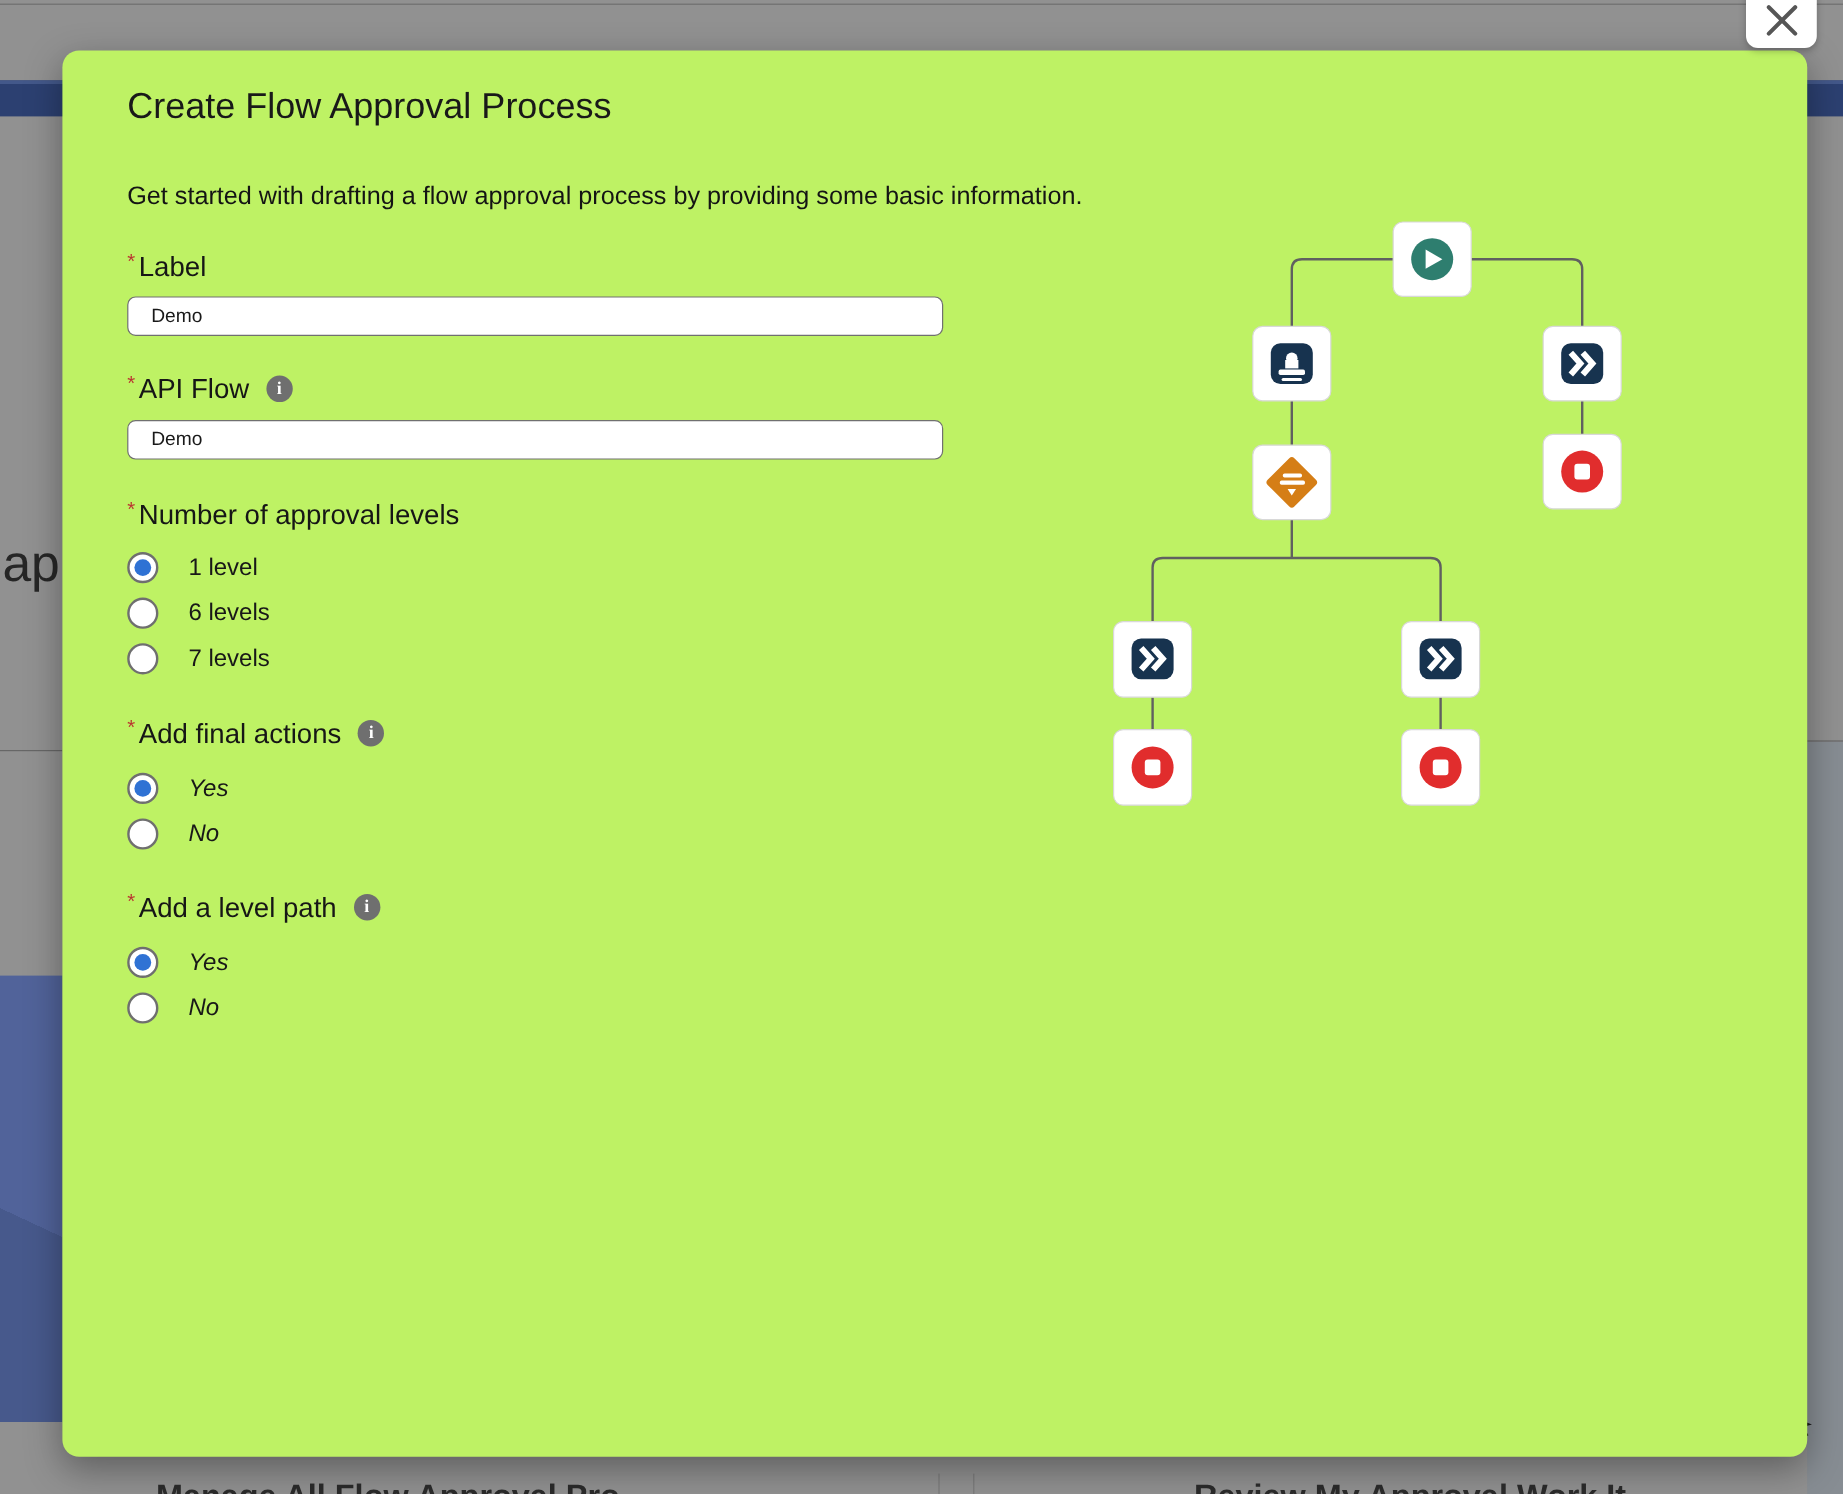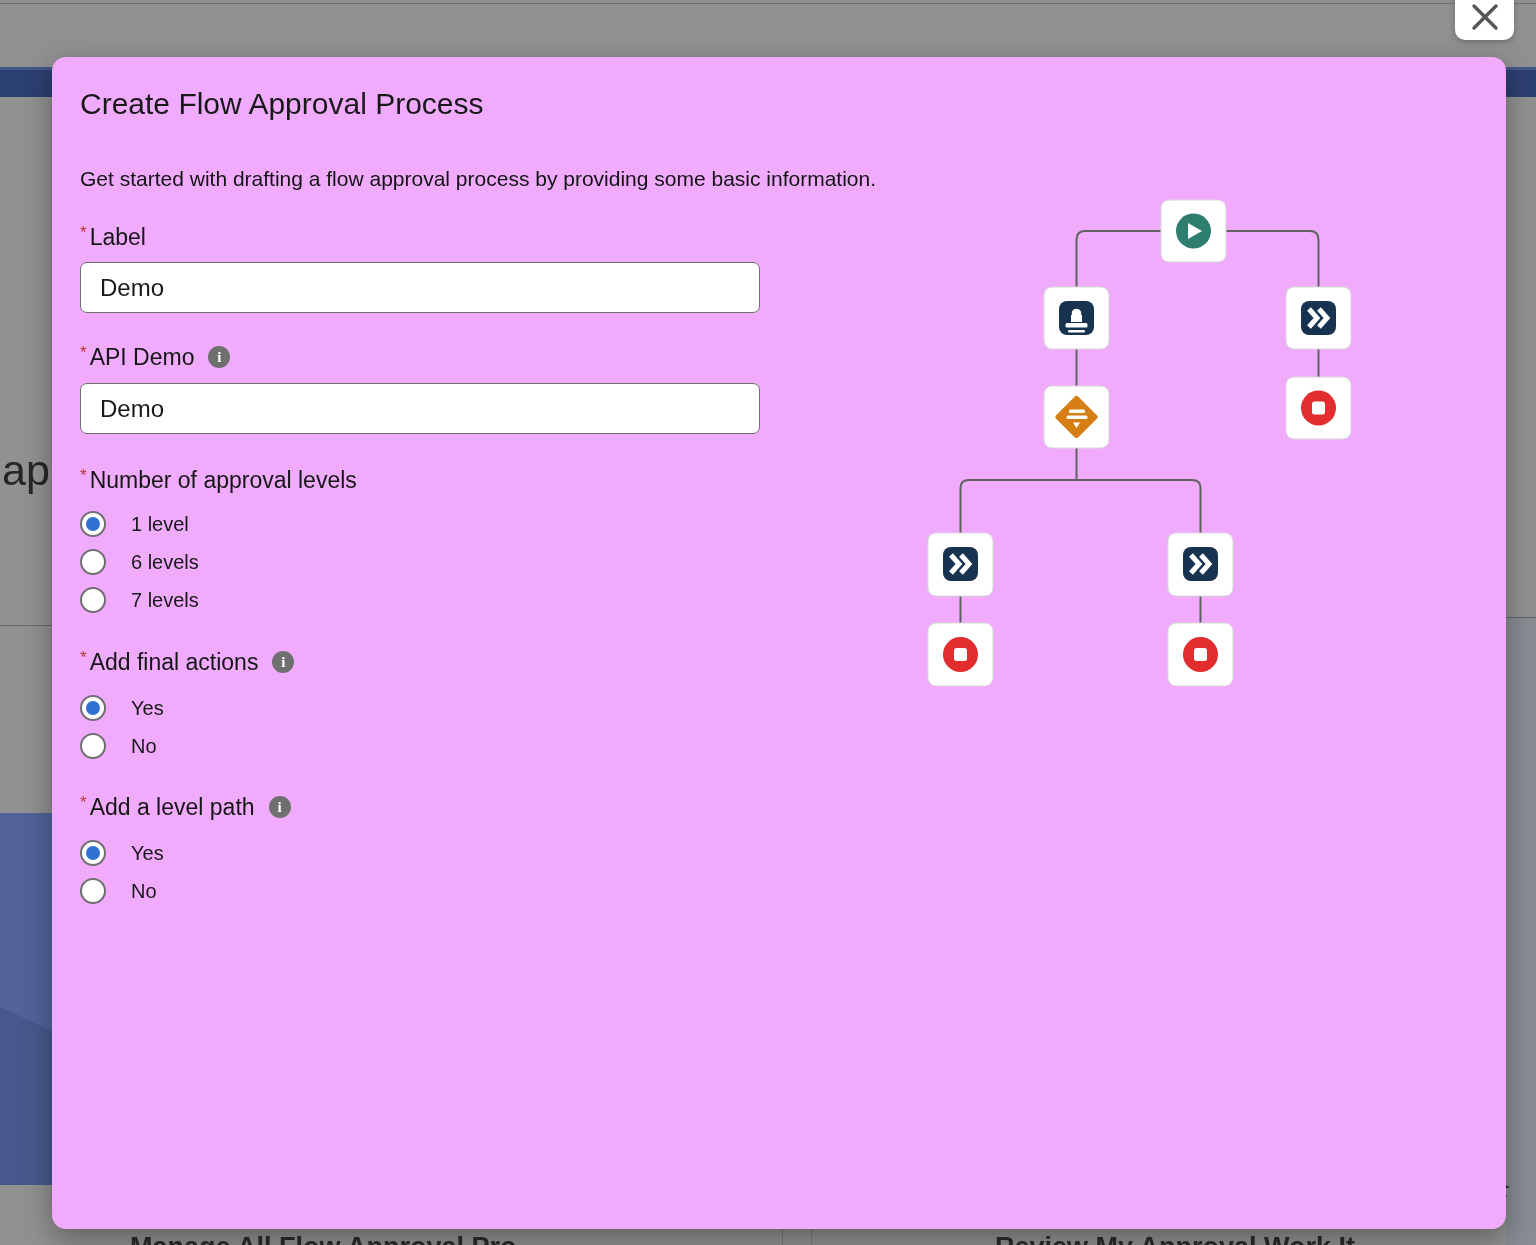--- a/index.html
+++ b/index.html
@@ -32,8 +32,8 @@
               box-shadow:0 2px 6px rgba(0,0,0,.25); }
 
   
-  .modal { position:absolute; z-index:20; left:52px; top:57px; width:1454px; height:1172px;
-              background:#f0abfc; border-radius:14px; box-shadow:0 10px 30px rgba(0,0,0,.35); }
+  .modal { position:absolute; z-index:20; left:52px; top:42px; width:1454px; height:1172px;
+              background:#bef264; border-radius:14px; box-shadow:0 10px 30px rgba(0,0,0,.35);padding-left:26px; }
   .modal-content { padding:30px 0 0 28px; }
   .modal-title { font-size:30px; font-weight:400; color:#191919; line-height:34px; }
   .modal-subtitle { margin-top:46px; font-size:21px; color:#141414; line-height:24px; }

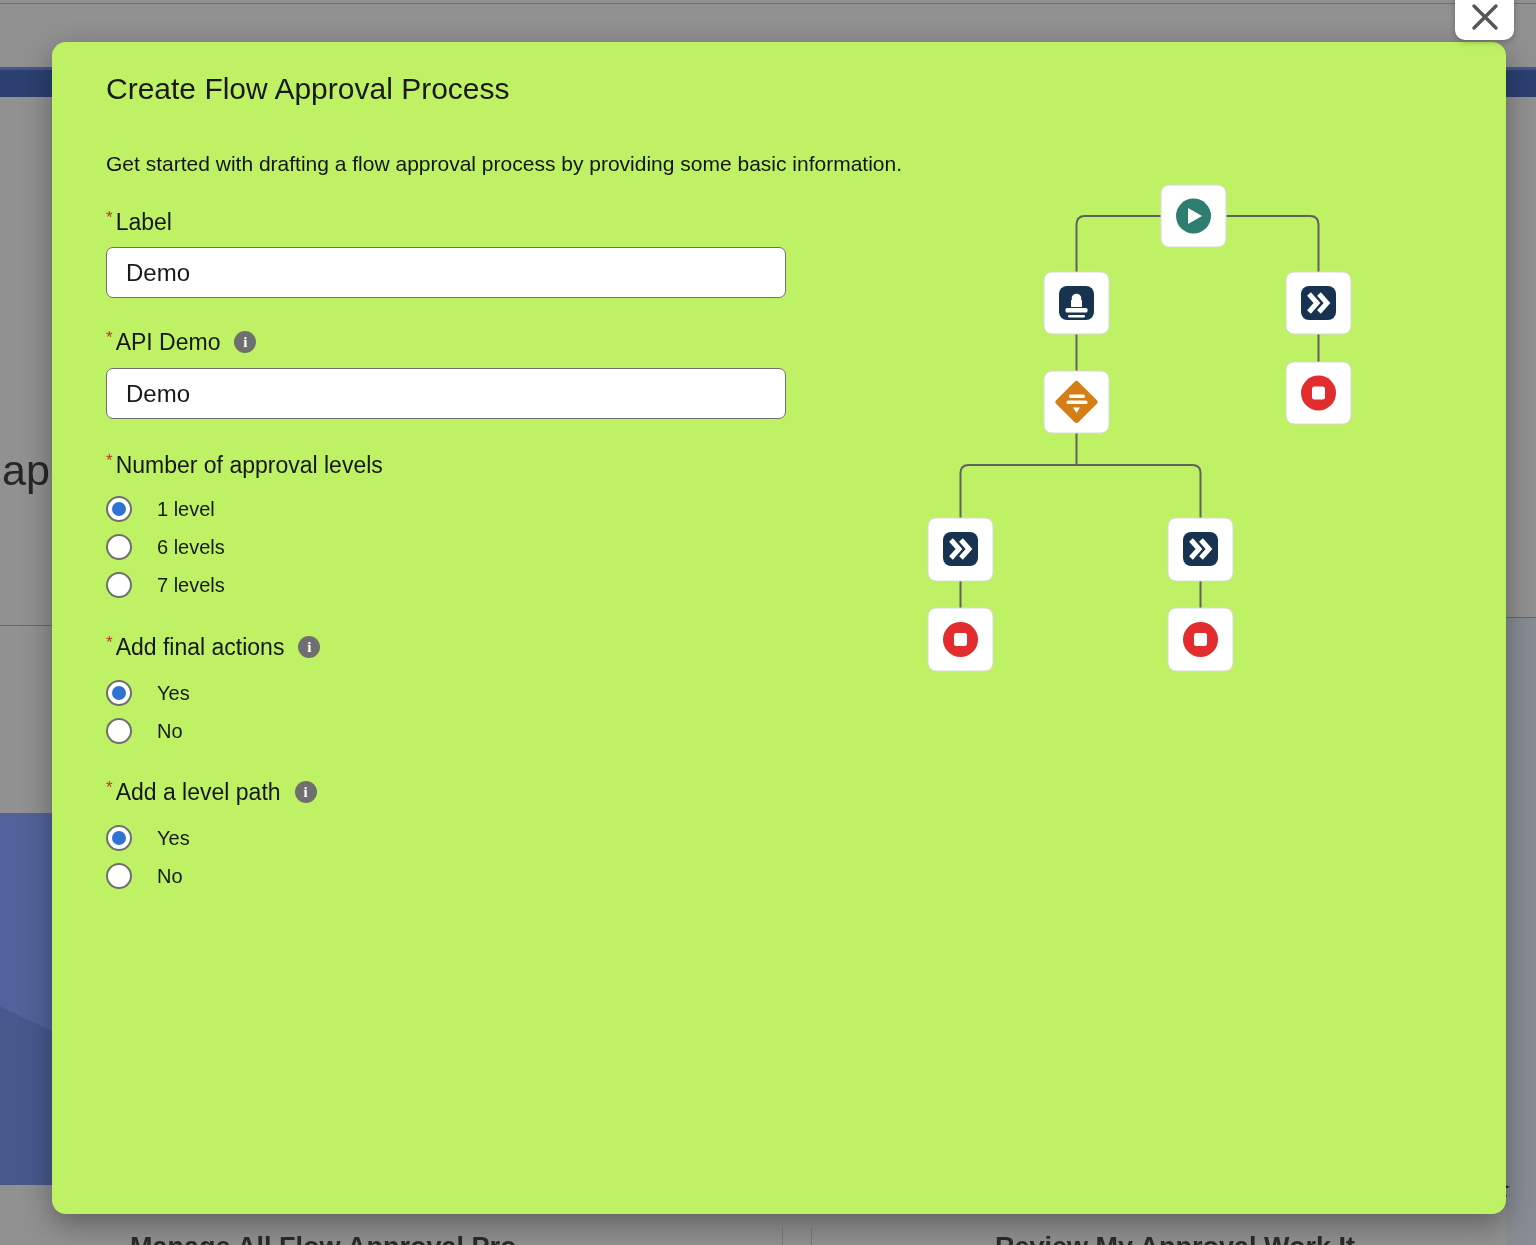--- a/index.html
+++ b/index.html
@@ -45,9 +45,9 @@
               display:inline-flex; align-items:center; justify-content:center;
               font-family:"Liberation Serif", serif; font-weight:bold; font-size:15px;
               margin-left:14px; cursor:pointer; }
-  .text-input { display:block; width:680px; height:51px; margin-top:12px;
+  .text-input { display:block; width:680px; height:33px; margin-top:12px;
               border:1.5px solid #707070; border-radius:7px; padding:0 19px;
-              font-family:"Liberation Sans", sans-serif; font-size:24px; color:#191919; background:#fff; }
+              font-family:"Liberation Sans", sans-serif; font-size:16px; color:#191919; background:#fff; }
 
   .sec-label { margin-top:33px; }
   .radio-group { margin-top:18px;text-align:right; }

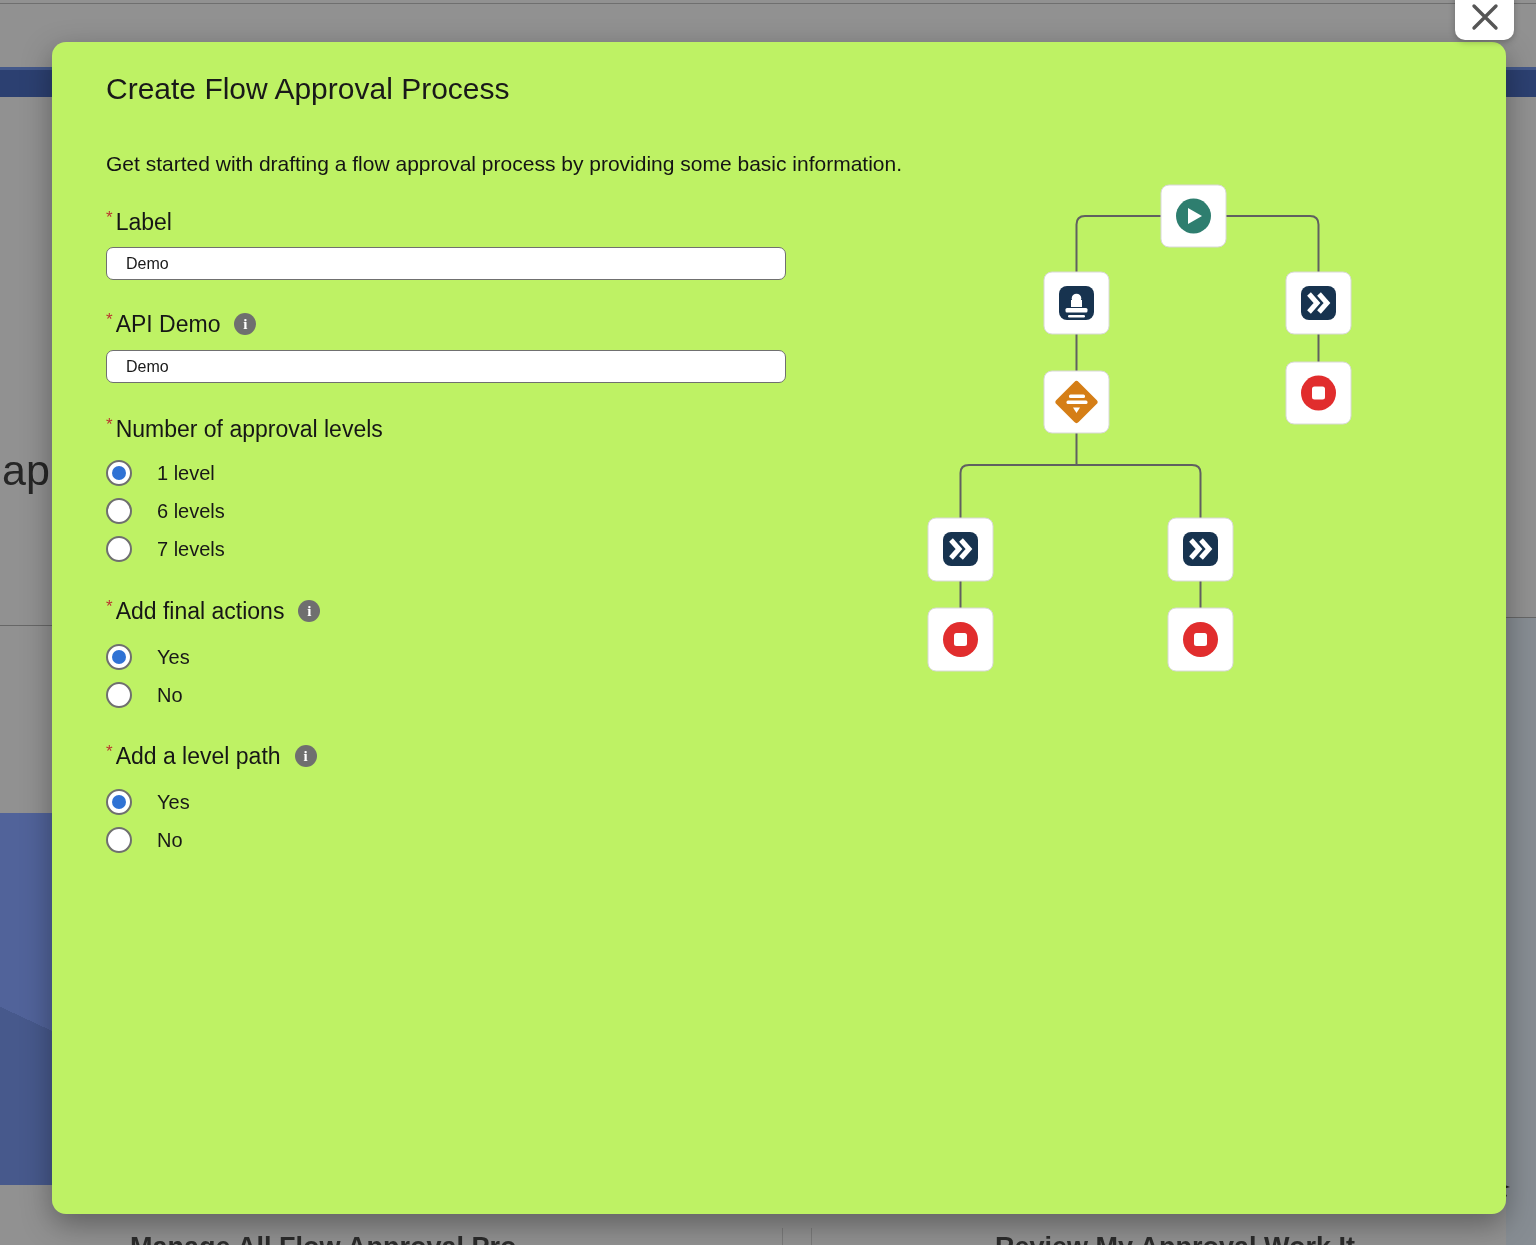--- a/index.html
+++ b/index.html
@@ -102,7 +102,7 @@
 
     <div class="field-label-row" style="margin-top:31px;">
       <span class="req">*</span>
-      <span class="field-label">API Demo</span>
+      <span class="field-label">API Flow</span>
       <span class="info-icon">i</span>
     </div>
     <input class="text-input" style="margin-top: 13px;" type="text" value="Demo">

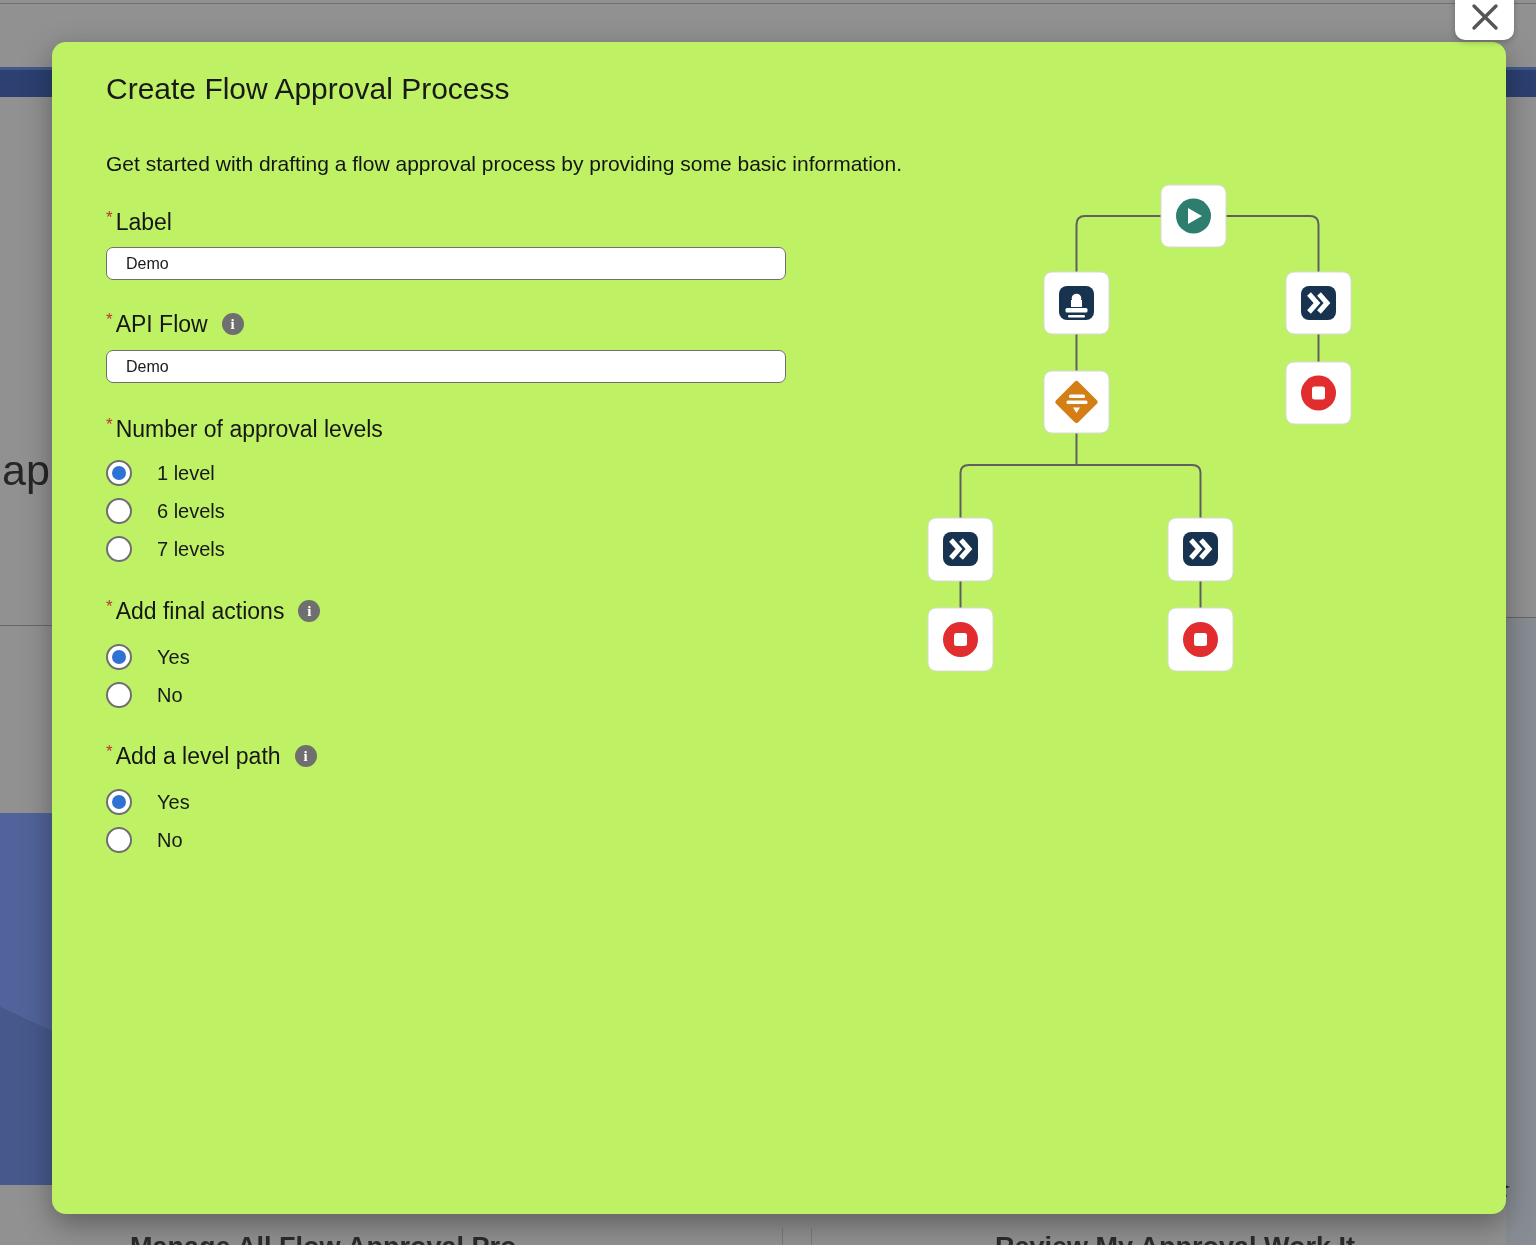--- a/index.html
+++ b/index.html
@@ -51,7 +51,7 @@
 
   .sec-label { margin-top:33px; }
   .radio-group { margin-top:18px;text-align:right; }
-  .radio-group.tight { margin-top:20px; }
+  .radio-group.tight { margin-top:20px;font-style:italic; }
   .radio-row { display:flex; align-items:center; height:26px; margin-bottom:12px; cursor:pointer; width:max-content; }
   .radio { width:26px; height:26px; border:2px solid #6f6f6f; border-radius:50%; background:#fff;
               margin-right:25px; position:relative; flex:none; }

